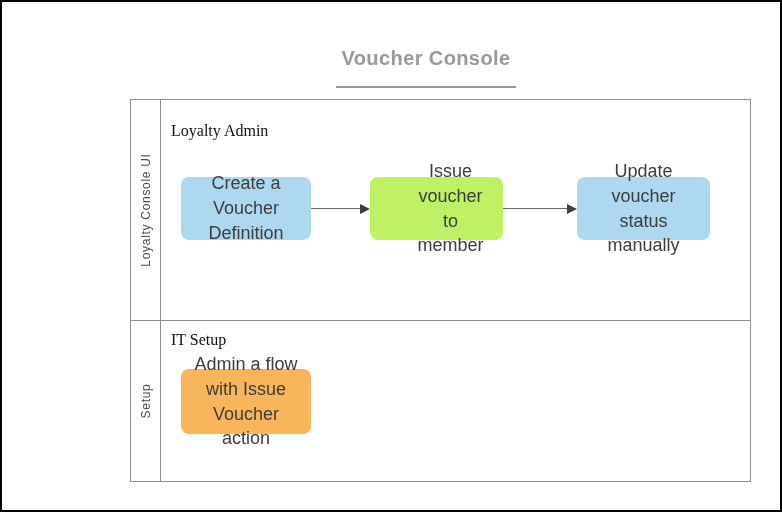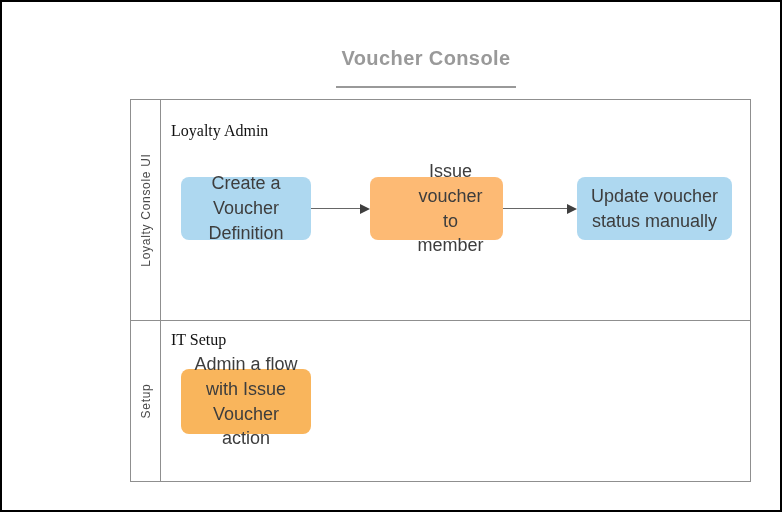--- a/index.html
+++ b/index.html
@@ -139,7 +139,7 @@
           <div class="connector-head"></div>
         </div>
 
-        <div class="node node-2" style="background-color: #fdba74; padding-left: 40px;">
+        <div class="node node-2" style="background-color: #bef264; padding-left: 40px;">
           <span>Issue voucher to member</span>
         </div>
 

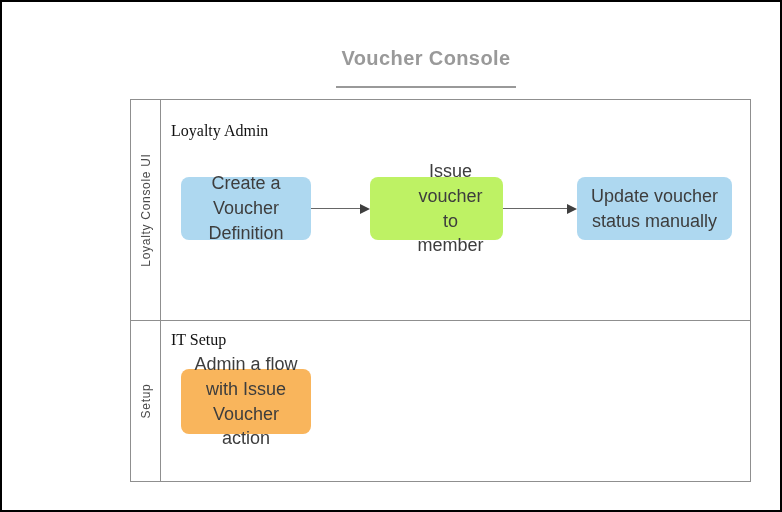--- a/index.html
+++ b/index.html
@@ -90,7 +90,7 @@
   }
   .node-1 { left: 20px;  top: 77px; width: 130px; height: 63px; }
   .node-2 { left: 209px; top: 77px; width: 133px; height: 63px; }
-  .node-3 { left: 416px; top: 77px; width: 155px; height: 63px; }
+  .node-3 { left: 416px; top: 77px; width: 133px; height: 63px; }
   .node-4 { left: 20px;  top: 48px; width: 130px; height: 65px; }
 
   

